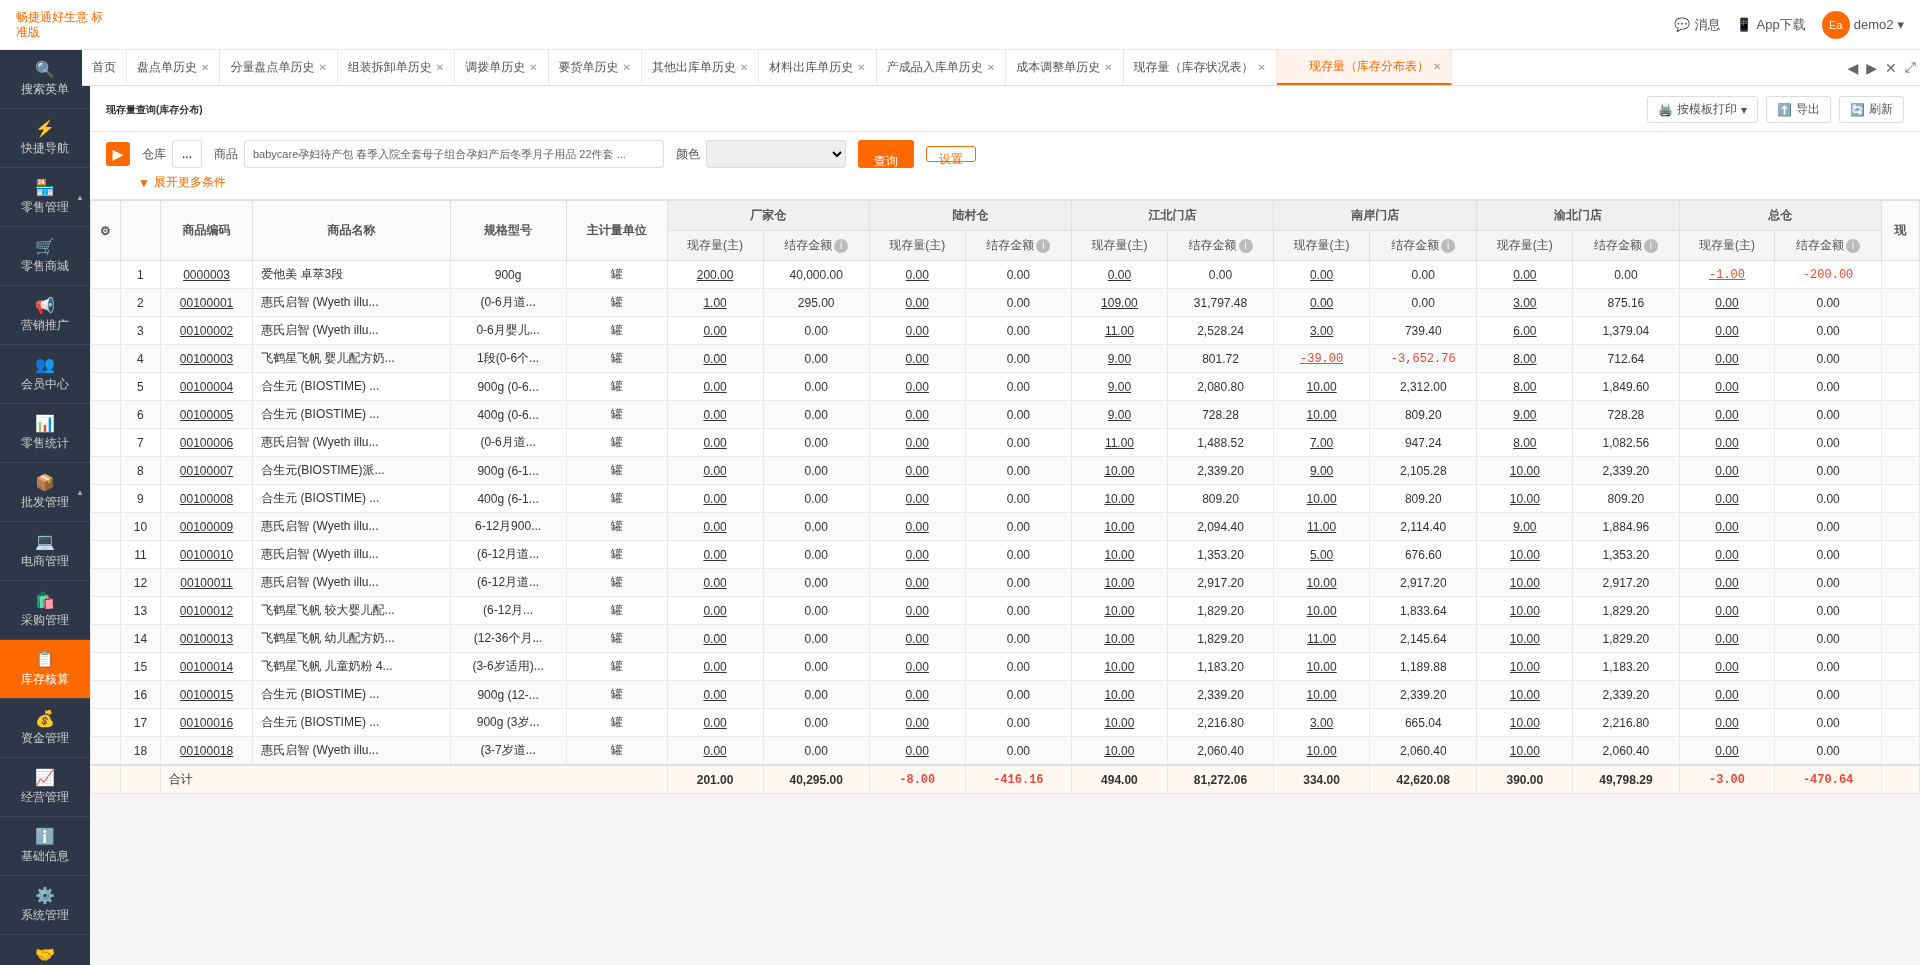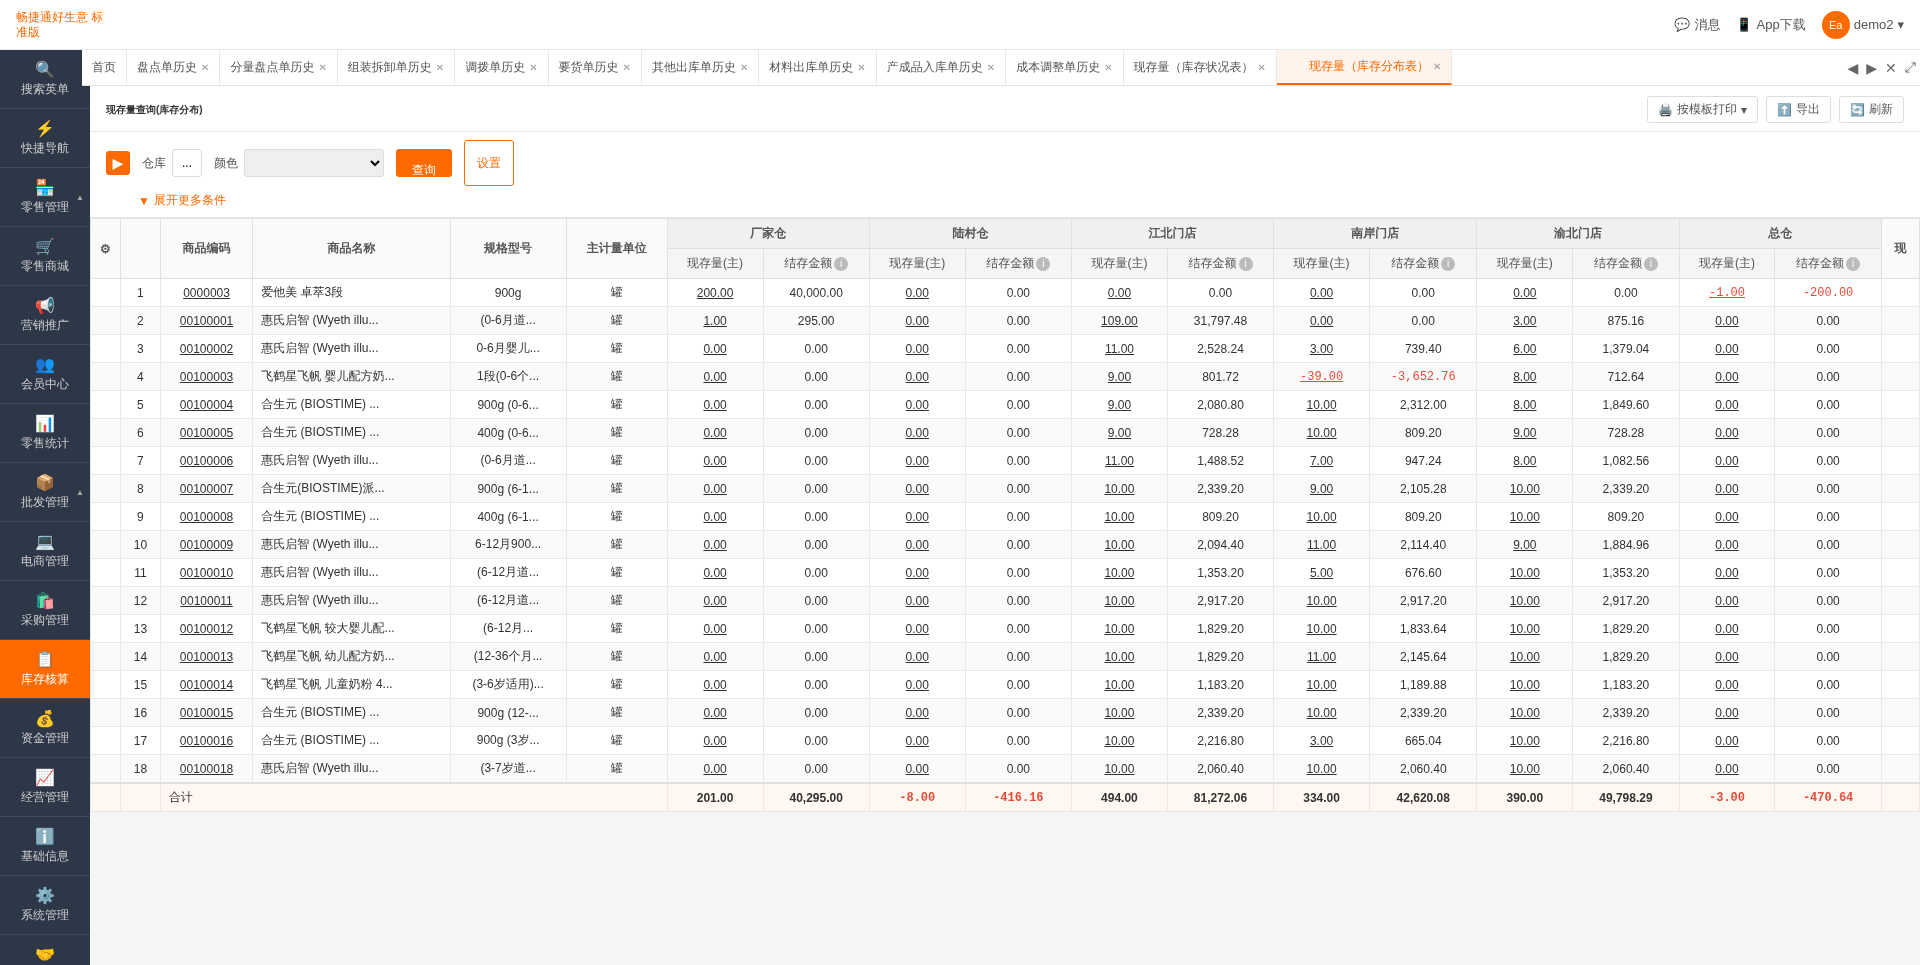--- a/index.html
+++ b/index.html
@@ -500,6 +500,10 @@
       <div class="filter-field">
         <span class="filter-label">仓库</span>
         <input class="filter-input filter-input-dots" type="text" value="..." style="">
+      </div>
+      <div class="filter-field">
+        <span class="filter-label">商品</span>
+        <input class="filter-input filter-input-long" type="text" value="babycare孕妇待产包 春季入院全套母子组合孕妇产后冬季月子用品 22件套 ..." style="">
       </div>
       <div class="filter-field">
         <span class="filter-label">颜色</span>

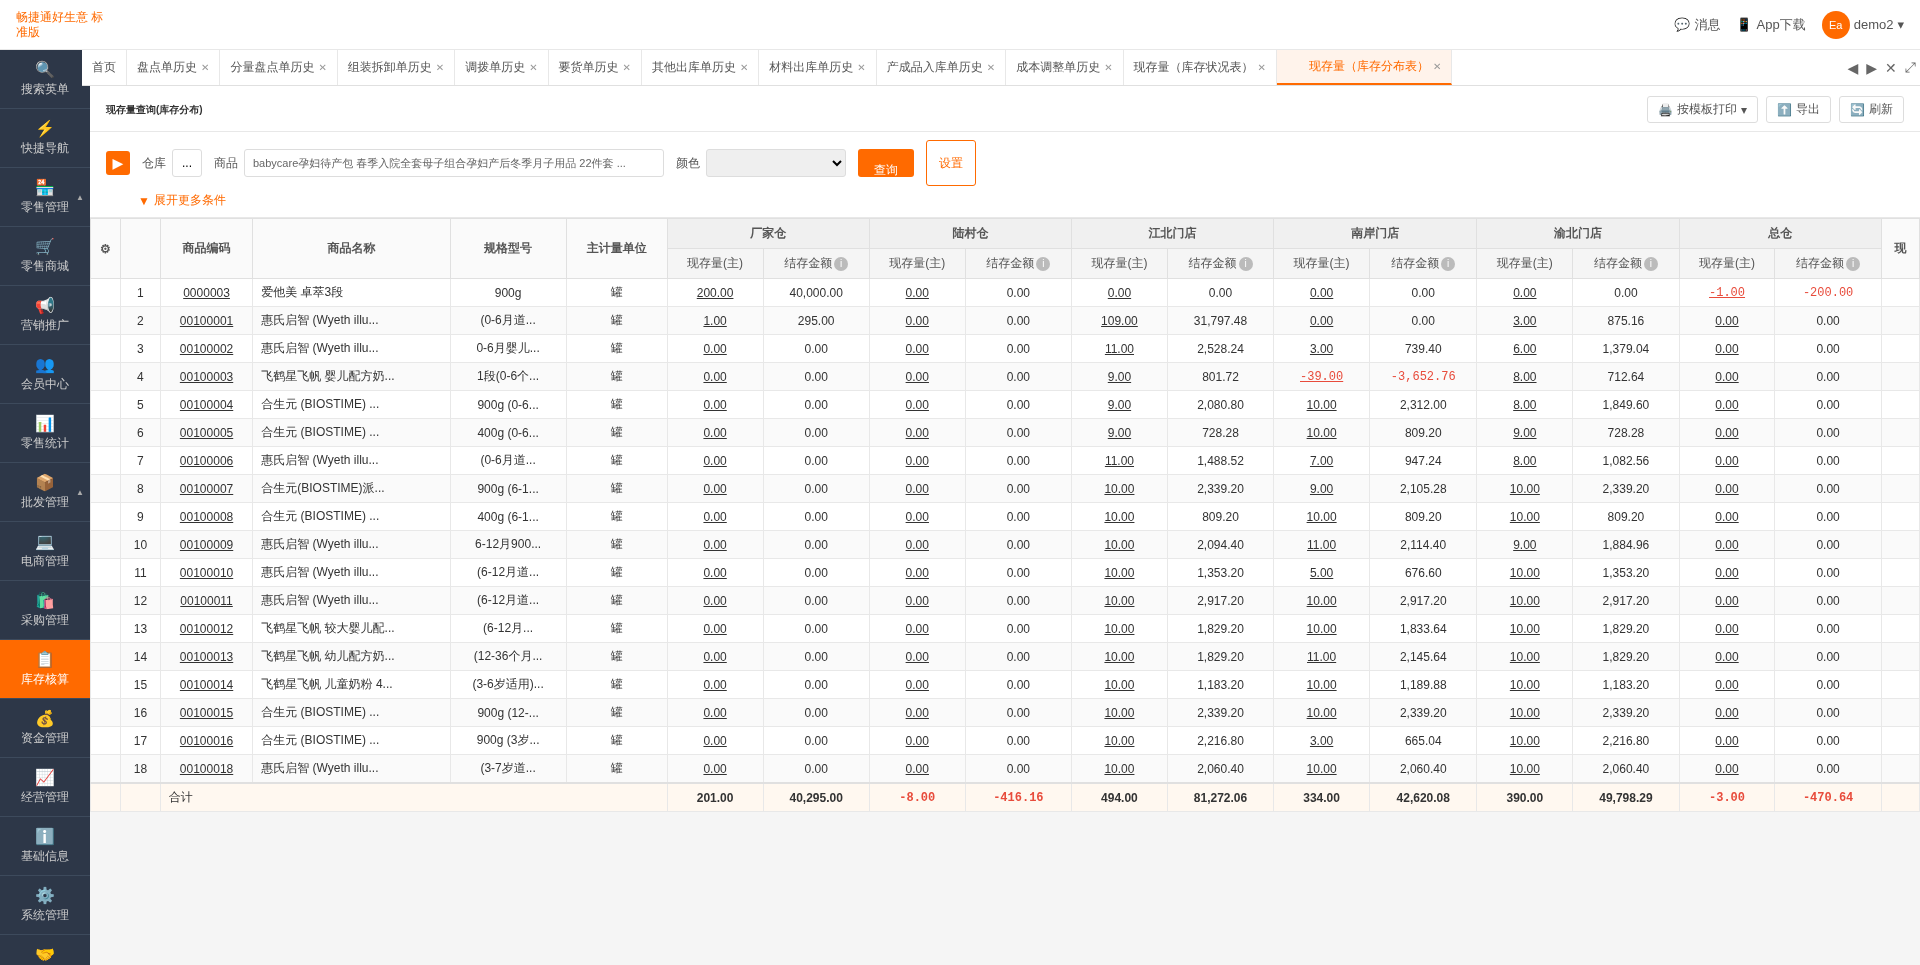--- a/index.html
+++ b/index.html
@@ -233,7 +233,7 @@
       padding: 4px 12px;
       cursor: pointer;
       font-size: 12px;
-      height: 46px;
+      height: 16px;
     }
     .expand-btn {
       display: flex; align-items: center; gap: 4px;

